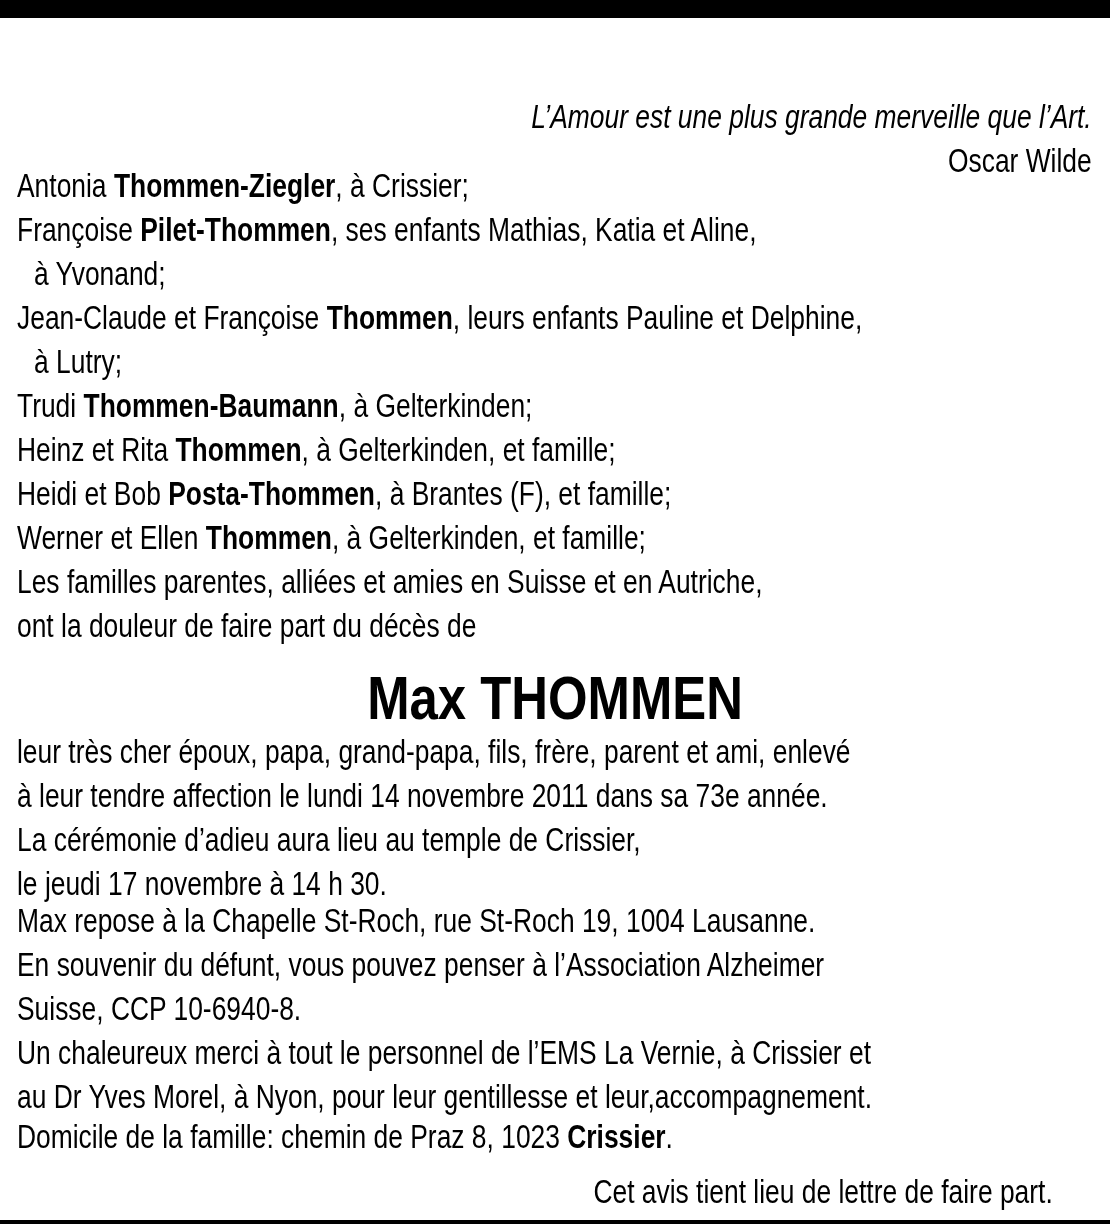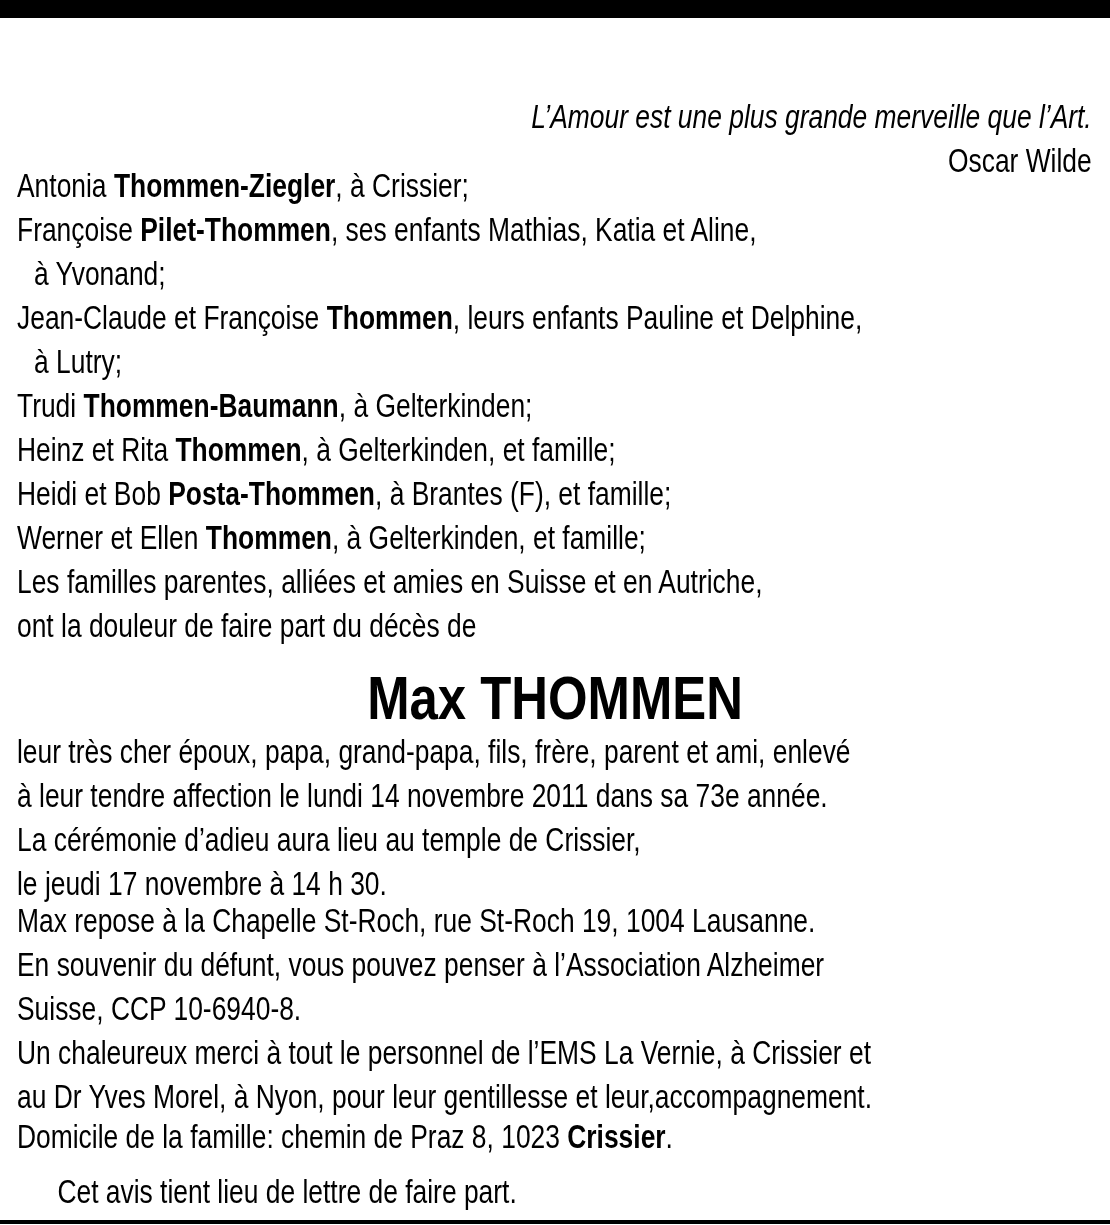--- a/index.html
+++ b/index.html
@@ -17,7 +17,7 @@
   .deceased { position:absolute; left:0; width:1110px; top:662px; text-align:center;
     font-size:62px; font-weight:bold; line-height:72px; }
   .deceased span { display:inline-block; transform:scaleX(0.82); transform-origin:center; }
-  .footer { position:absolute; left:0; width:1110px; top:1170px; text-align:left; font-size:33px; line-height:44px; }
+  .footer { position:absolute; left:0; width:1110px; top:1170px; text-align:right; font-size:33px; line-height:44px; }
   .footer span { display:inline-block; transform:scaleX(0.80); transform-origin:center; }
   .qwrap { display:inline-block; transform:scaleX(0.80); transform-origin:right top; }
 </style>

